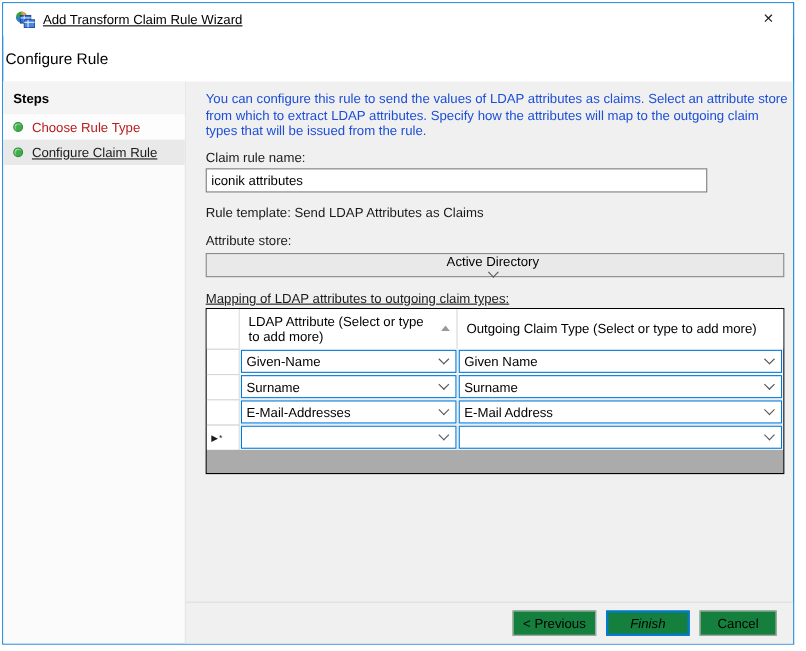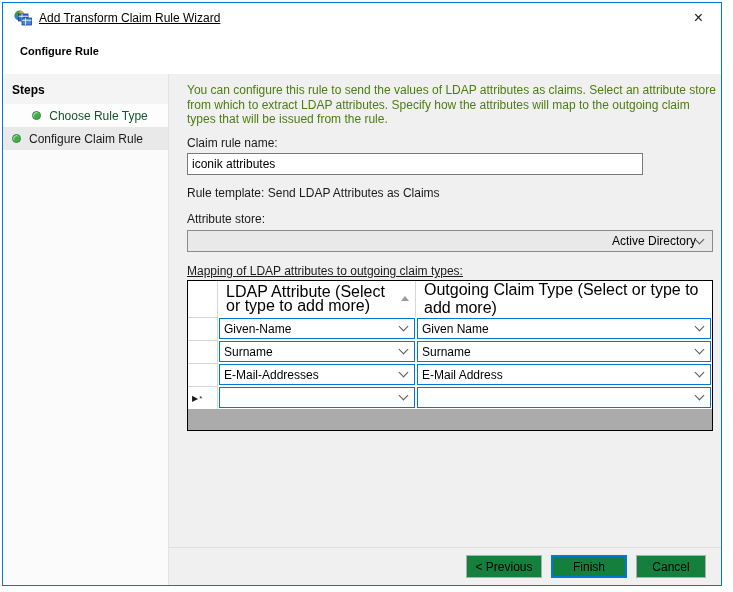--- a/index.html
+++ b/index.html
@@ -19,7 +19,7 @@
     font-size:16px; line-height:1; color:#1a1a1a; }
 
   
-  .heading { position:absolute; left:17px; top:42px; font-size:11px; font-weight:bold; }
+  .heading { position:absolute; left:2px; top:42px; font-size:14px; font-weight:normal; }
 
   
   .wiz-body { position:absolute; top:71px; left:0; right:0; bottom:0; display:flex; }

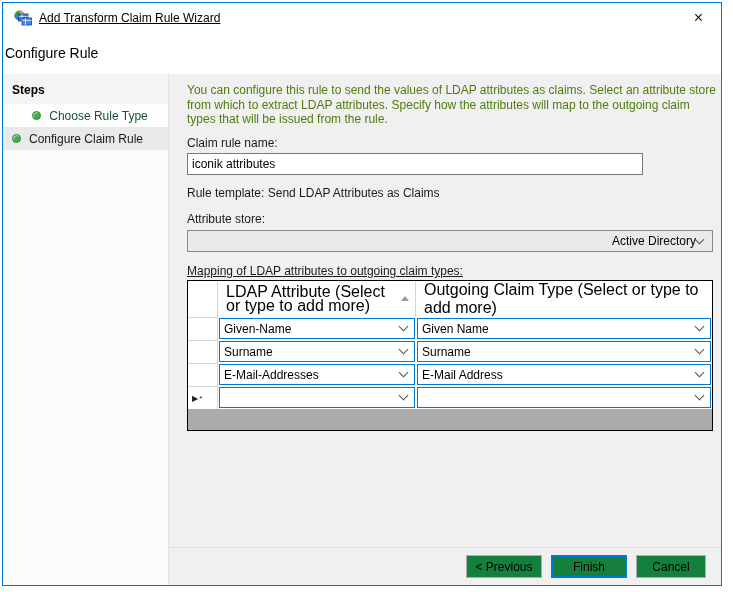--- a/index.html
+++ b/index.html
@@ -34,7 +34,7 @@
 
   .content { flex:1; background:#f0f0f0; position:relative; }
 
-  .desc { position:absolute; left:18px; top:9px; width:534px; line-height:14.5px; color:#4d7c0f; }
+  .desc { position:absolute; left:18px; top:9px; width:534px; line-height:14.5px; color:#1d4ed8; }
   .lbl { position:absolute; left:18px; color:#1a1a1a; }
   .lbl-claim { top:62px; }
   .txt-input { position:absolute; left:18px; top:79px; width:456px; height:22px;

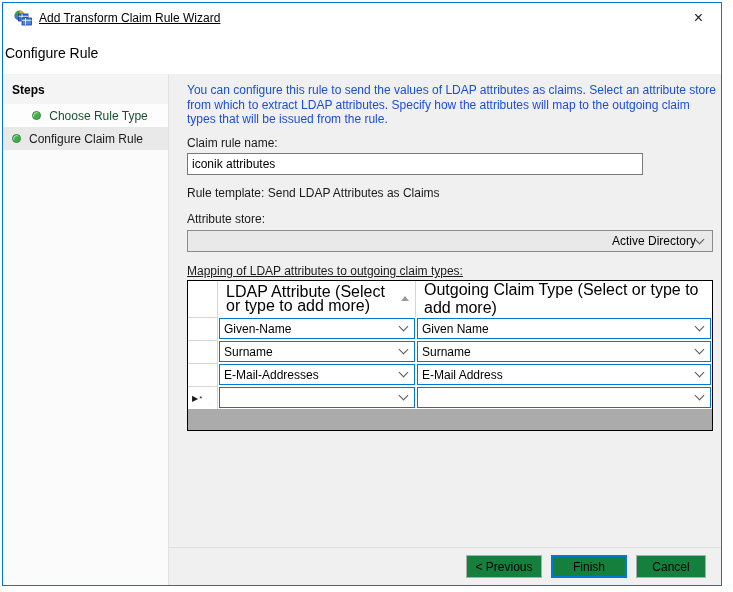--- a/index.html
+++ b/index.html
@@ -27,7 +27,7 @@
   .sidebar { width:166px; background:#fbfbfb; border-right:1px solid #e3e3e3; }
   .steps-header { font-weight:bold; padding:9px 10px 7px 9px; background:#f4f4f4; }
   .step { height:23px; display:flex; align-items:center; padding-left:9px; gap:8px; }
-  .step-choose { background:#fdfdfd; color:#14532d;justify-content:center; }
+  .step-choose { background:#fdfdfd; color:#b91c1c; }
   .step-configure { background:#e9e9e9; color:#1a1a1a; }
   .dot { width:9px; height:9px; border-radius:50%; background:#3fae49;
     border:1px solid #2f8c39; box-shadow:inset 1px 1px 1px rgba(255,255,255,.6); flex:0 0 auto; }

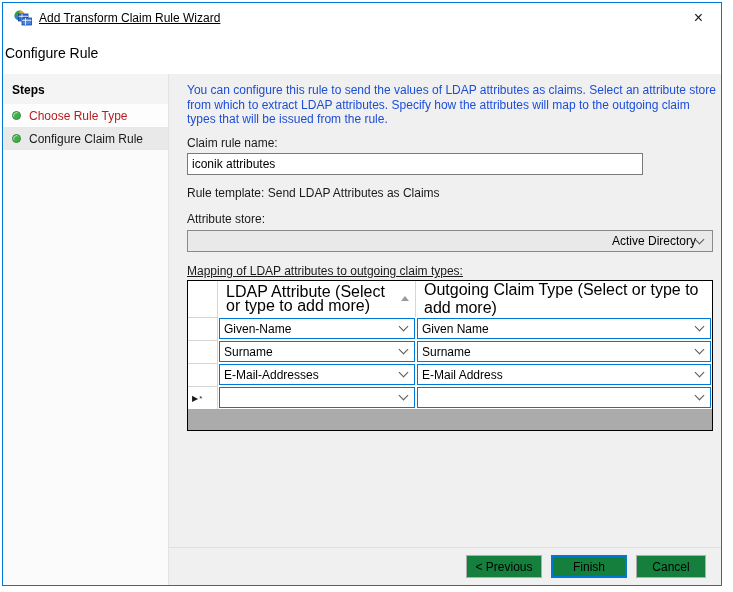--- a/index.html
+++ b/index.html
@@ -28,7 +28,7 @@
   .steps-header { font-weight:bold; padding:9px 10px 7px 9px; background:#f4f4f4; }
   .step { height:23px; display:flex; align-items:center; padding-left:9px; gap:8px; }
   .step-choose { background:#fdfdfd; color:#b91c1c; }
-  .step-configure { background:#e9e9e9; color:#1a1a1a; }
+  .step-configure { background:#e9e9e9; color:#1a1a1a;text-decoration:underline; }
   .dot { width:9px; height:9px; border-radius:50%; background:#3fae49;
     border:1px solid #2f8c39; box-shadow:inset 1px 1px 1px rgba(255,255,255,.6); flex:0 0 auto; }
 

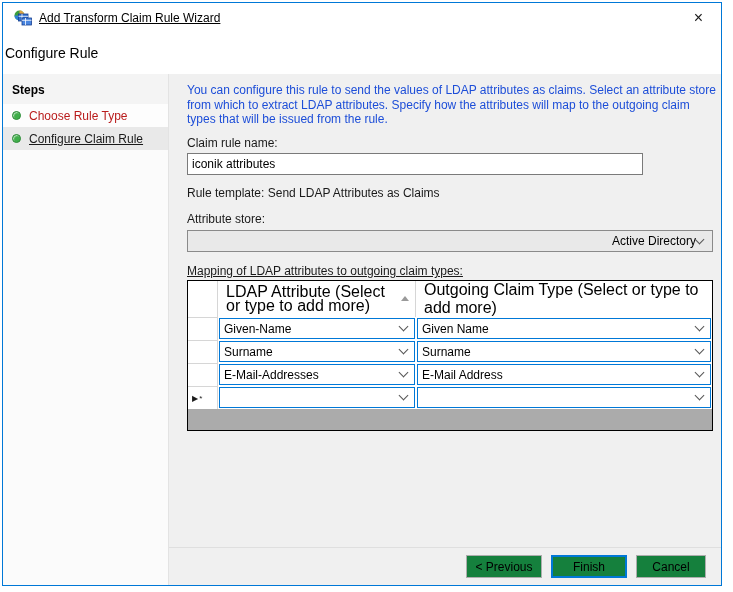--- a/index.html
+++ b/index.html
@@ -44,7 +44,7 @@
   .lbl-attr { top:138px; }
   .combo { position:absolute; left:18px; top:156px; width:526px; height:22px;
     background:#e9e9e9; border:1px solid #8a8a8a; display:flex; align-items:center;
-    justify-content:flex-end; padding:0 9px 0 5px; }
+    justify-content:space-between; padding:0 9px 0 5px;flex-direction:column; }
   .chev { width:7px; height:7px; border-right:1.4px solid #565656;
     border-bottom:1.4px solid #565656; transform:rotate(45deg); margin-top:-4px; flex:0 0 auto; }
   .lbl-mapping { top:190px;text-decoration:underline; }

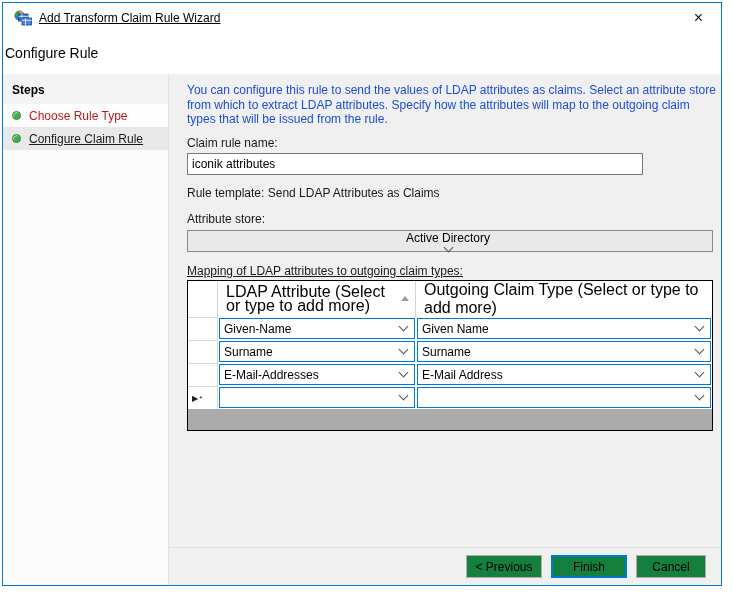--- a/index.html
+++ b/index.html
@@ -54,7 +54,7 @@
     border:1px solid #000; background:#ababab; display:flex; flex-direction:column; }
   .dg-header { display:flex; height:36px; background:#fff; flex:0 0 auto; }
   .dg-corner { width:30px; border-right:1px solid #d6d6d6; background:#fff; }
-  .dg-h { display:flex; align-items:center; padding-left:8px; font-size:16px; background:#fff; }
+  .dg-h { display:flex; align-items:center; padding-left:8px; font-size:12px; background:#fff; }
   .dg-h1 { width:198px; border-right:1px solid #d6d6d6; position:relative; padding-right:18px; line-height:14px; }
   .dg-h2 { flex:1; }
   .sort-asc { position:absolute; right:6px; top:15px; width:0; height:0;

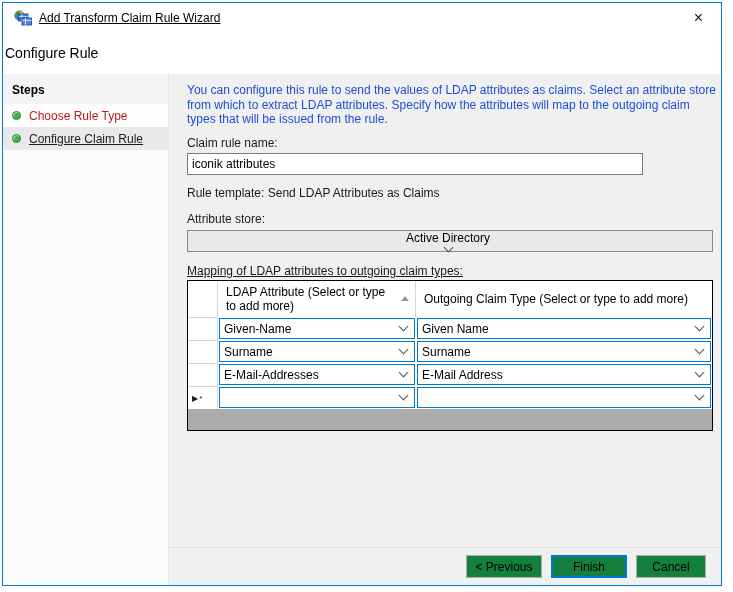--- a/index.html
+++ b/index.html
@@ -79,7 +79,7 @@
     font-family:"Liberation Sans", sans-serif; font-size:12px; color:#000;
     display:flex; align-items:center; justify-content:center; }
   .btn-prev { width:76px; }
-  .btn-finish { width:76px; border:2px solid #0078d7; }
+  .btn-finish { width:76px; border:2px solid #0078d7;font-style:italic; }
   .btn-cancel { width:70px; }
 </style>
 </head>

